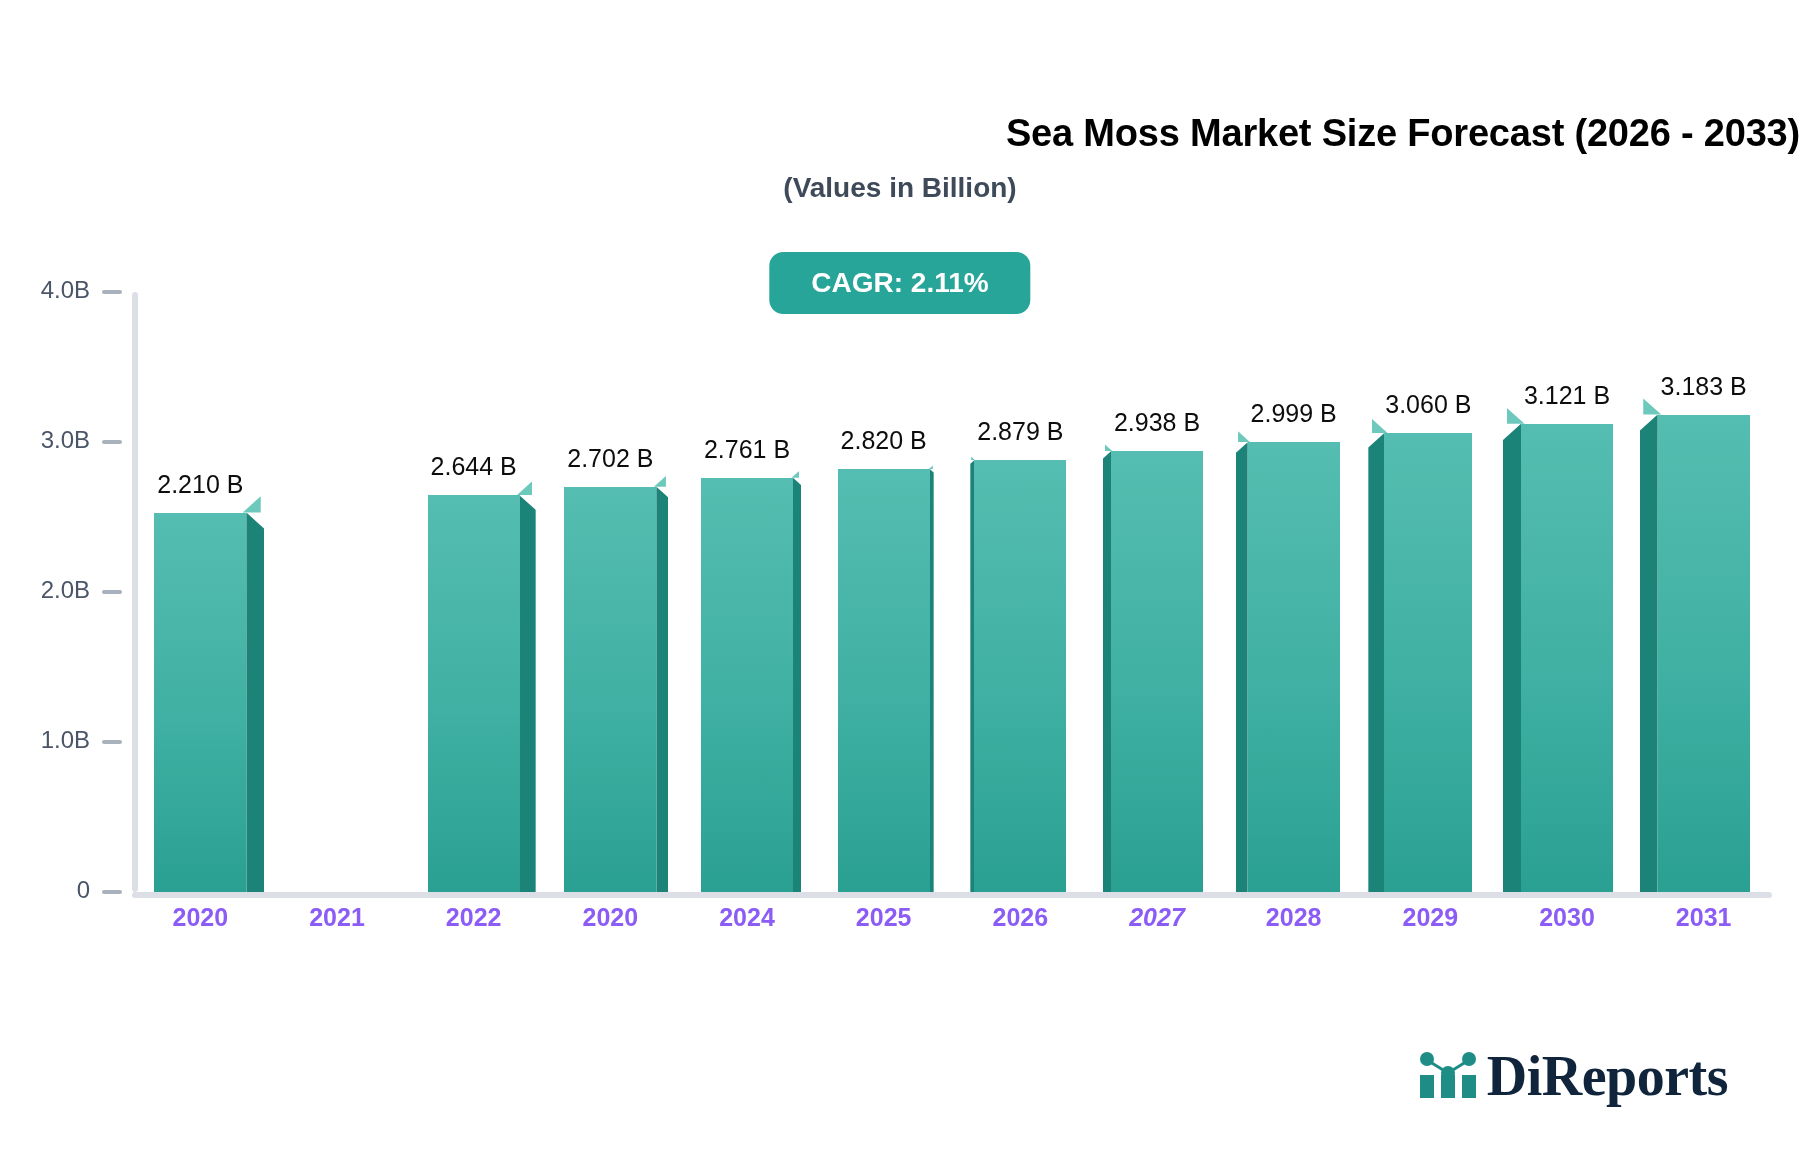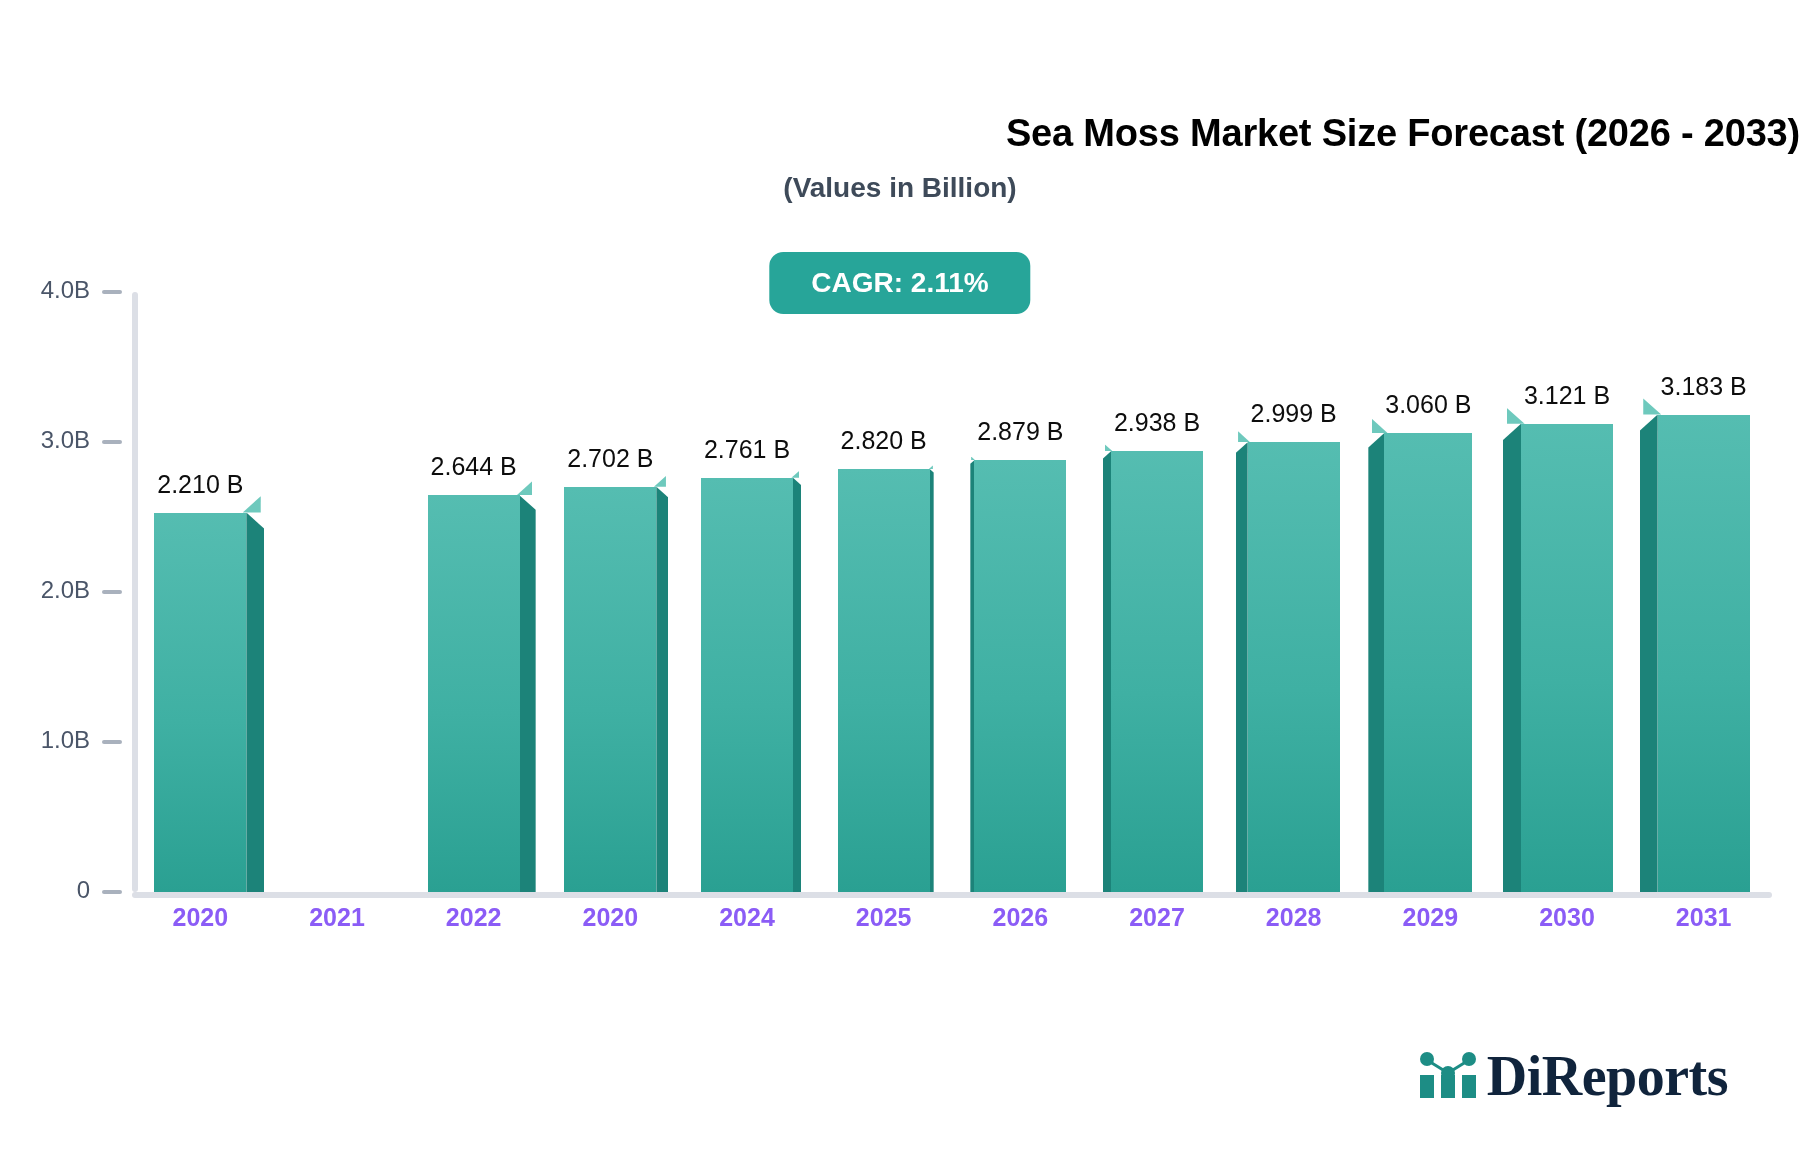--- a/index.html
+++ b/index.html
@@ -248,7 +248,7 @@
       <div class="xlabel" style="left: 546.667px; width: 136.667px;">2024</div>
       <div class="xlabel" style="left: 683.333px; width: 136.667px;">2025</div>
       <div class="xlabel" style="left: 820px; width: 136.667px;">2026</div>
-      <div class="xlabel" style="left: 956.667px; width: 136.667px;">2027</div>
+      <div class="xlabel" style="left: 956.667px; width: 136.667px; font-style: italic;">2027</div>
       <div class="xlabel" style="left: 1093.33px; width: 136.667px;">2028</div>
       <div class="xlabel" style="left: 1230px; width: 136.667px;">2029</div>
       <div class="xlabel" style="left: 1366.67px; width: 136.667px;">2030</div>

